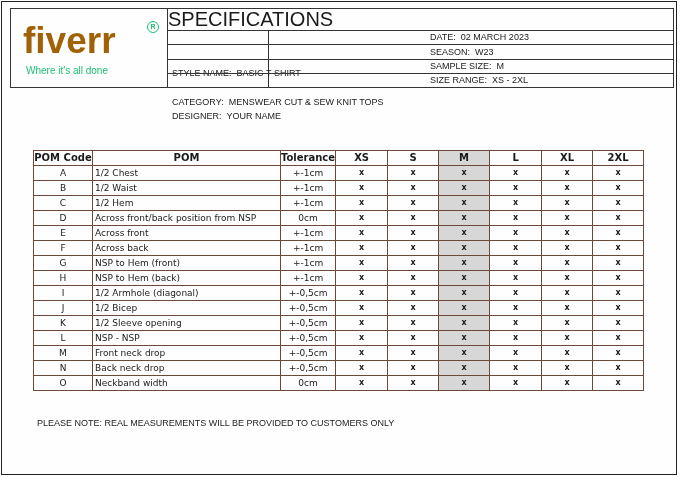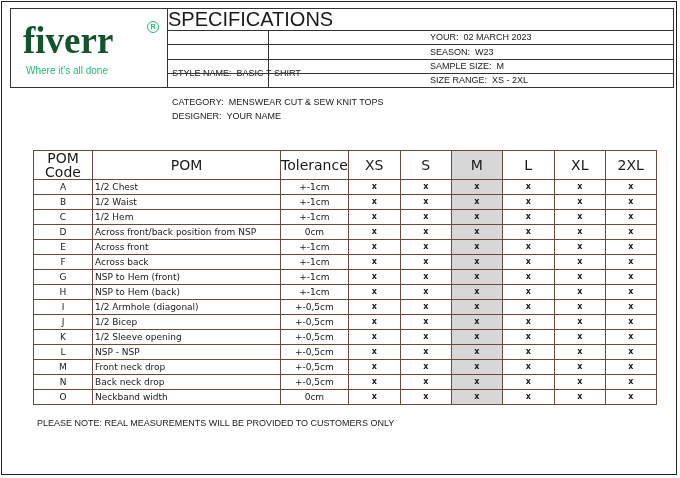--- a/index.html
+++ b/index.html
@@ -13,8 +13,8 @@
       border: 1px solid #333; box-sizing: border-box; }
     .logo-cell { position: absolute; left: 0; top: 0; width: 156px; height: 78px;
       border-right: 1px solid #333; }
-    .logo { position: absolute; left: 12px; top: 12px; color: #14532d;
-      font-family: Liberation Serif, serif; font-weight: bold; font-size: 37px; letter-spacing: 0px; line-height: 40px; }
+    .logo { position: absolute; left: 12px; top: 12px; color: #a16207;
+      font-family: Liberation Sans, sans-serif; font-weight: bold; font-size: 37px; letter-spacing: 0px; line-height: 40px; }
     .logo-reg { position: absolute; left: 136px; top: 12px; width: 10px; height: 10px;
       border: 1.5px solid #1dbf73; border-radius: 50%; color: #1dbf73; font-size: 7px;
       line-height: 10px; text-align: center; font-weight: bold; }

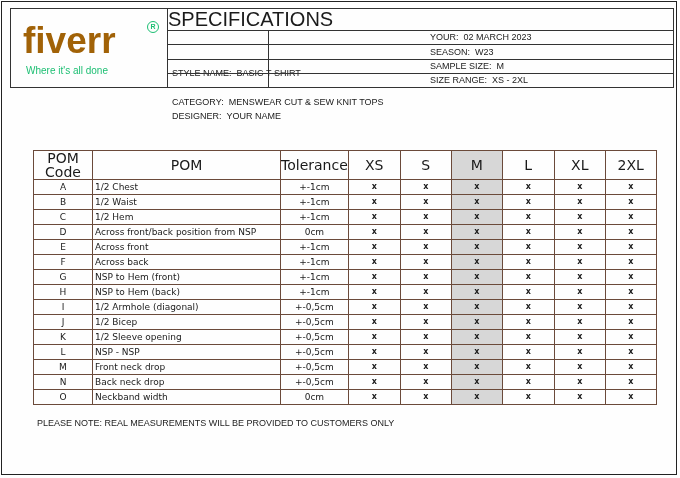--- a/index.html
+++ b/index.html
@@ -62,7 +62,7 @@
     <div class="info-grid">
       <div class="info-row bordered" style="top:0;">
         <span class="info-left"><span>STYLE NAME:</span>&nbsp;&nbsp;<span>BASIC T-SHIRT</span></span>
-        <span class="info-right"><span>YOUR:</span>&nbsp;&nbsp;<span>02 MARCH 2023</span></span>
+        <span class="info-right"><span>DATE:</span>&nbsp;&nbsp;<span>02 MARCH 2023</span></span>
       </div>
       <div class="info-row bordered" style="top:15px;">
         <span class="info-right"><span>SEASON:</span>&nbsp;&nbsp;<span>W23</span></span>

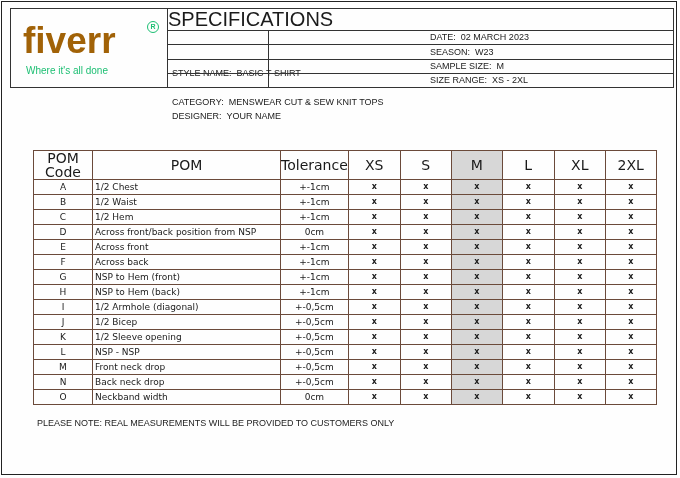--- a/index.html
+++ b/index.html
@@ -33,7 +33,7 @@
     table.spec { position: absolute; left: 31px; top: 148px; border-collapse: collapse;
       font-family: "DejaVu Sans", sans-serif; font-size: 9px; }
     table.spec td, table.spec th { border: 1px solid #6b4a3a; height: 14px; padding: 0; line-height: 14px; }
-    table.spec th { font-weight: normal; font-size: 14px; }
+    table.spec th { font-weight: bold; font-size: 10px; }
     table.spec td.code { text-align: center; }
     table.spec td.pom { text-align: left; padding-left: 2px; font-weight: 400; }
     table.spec td.tol { text-align: center; }

